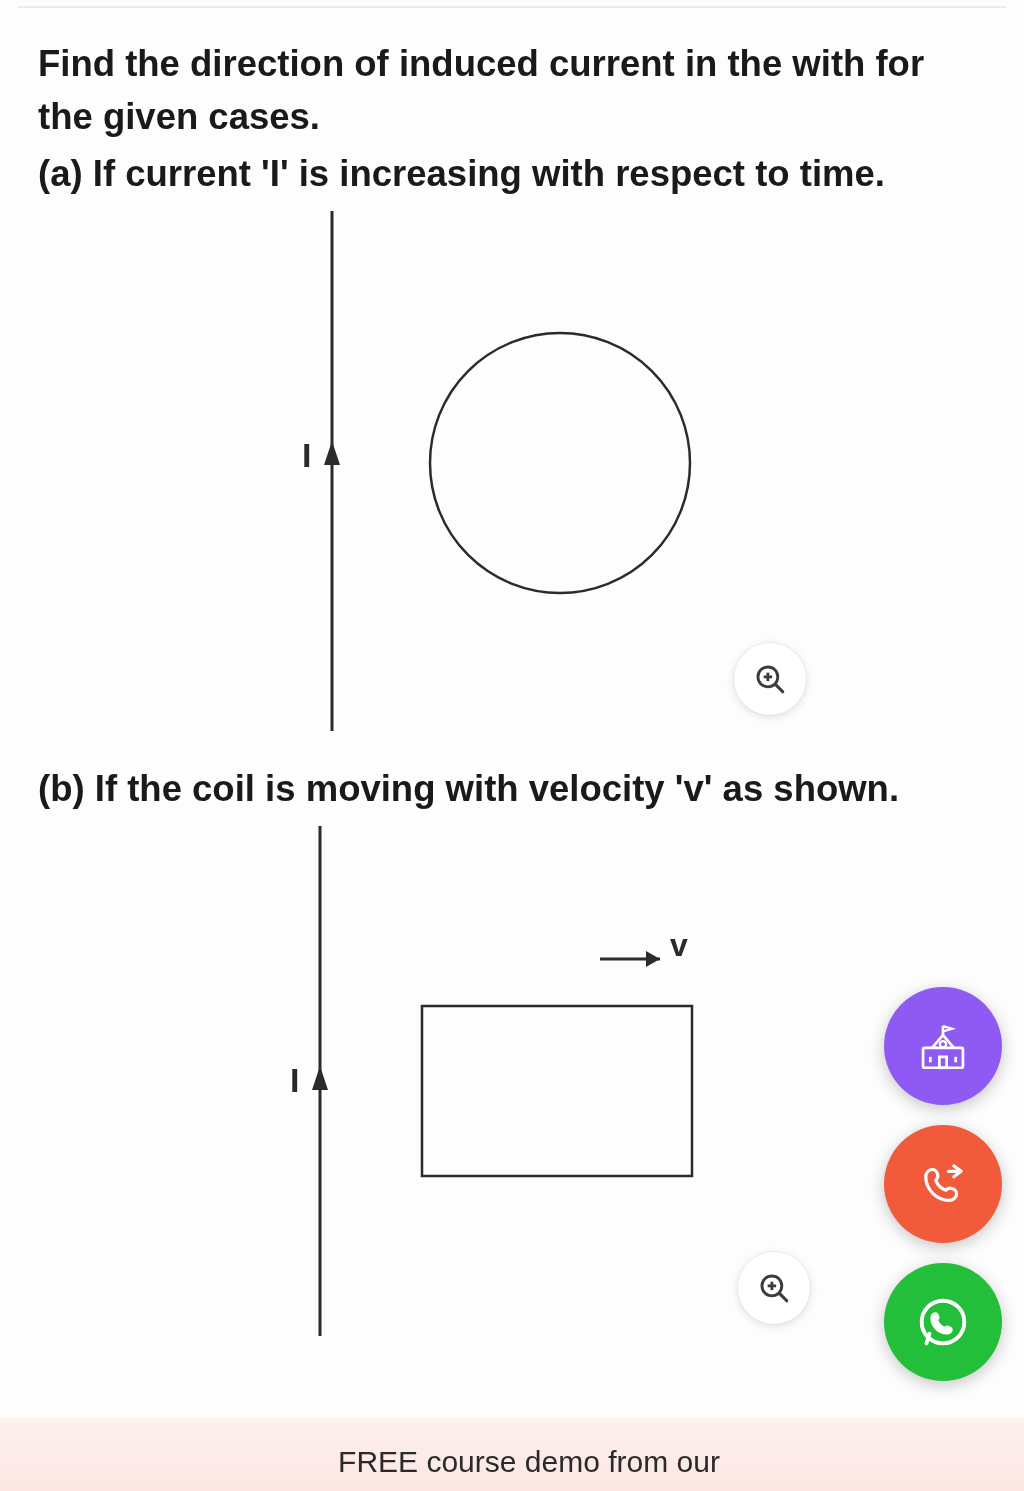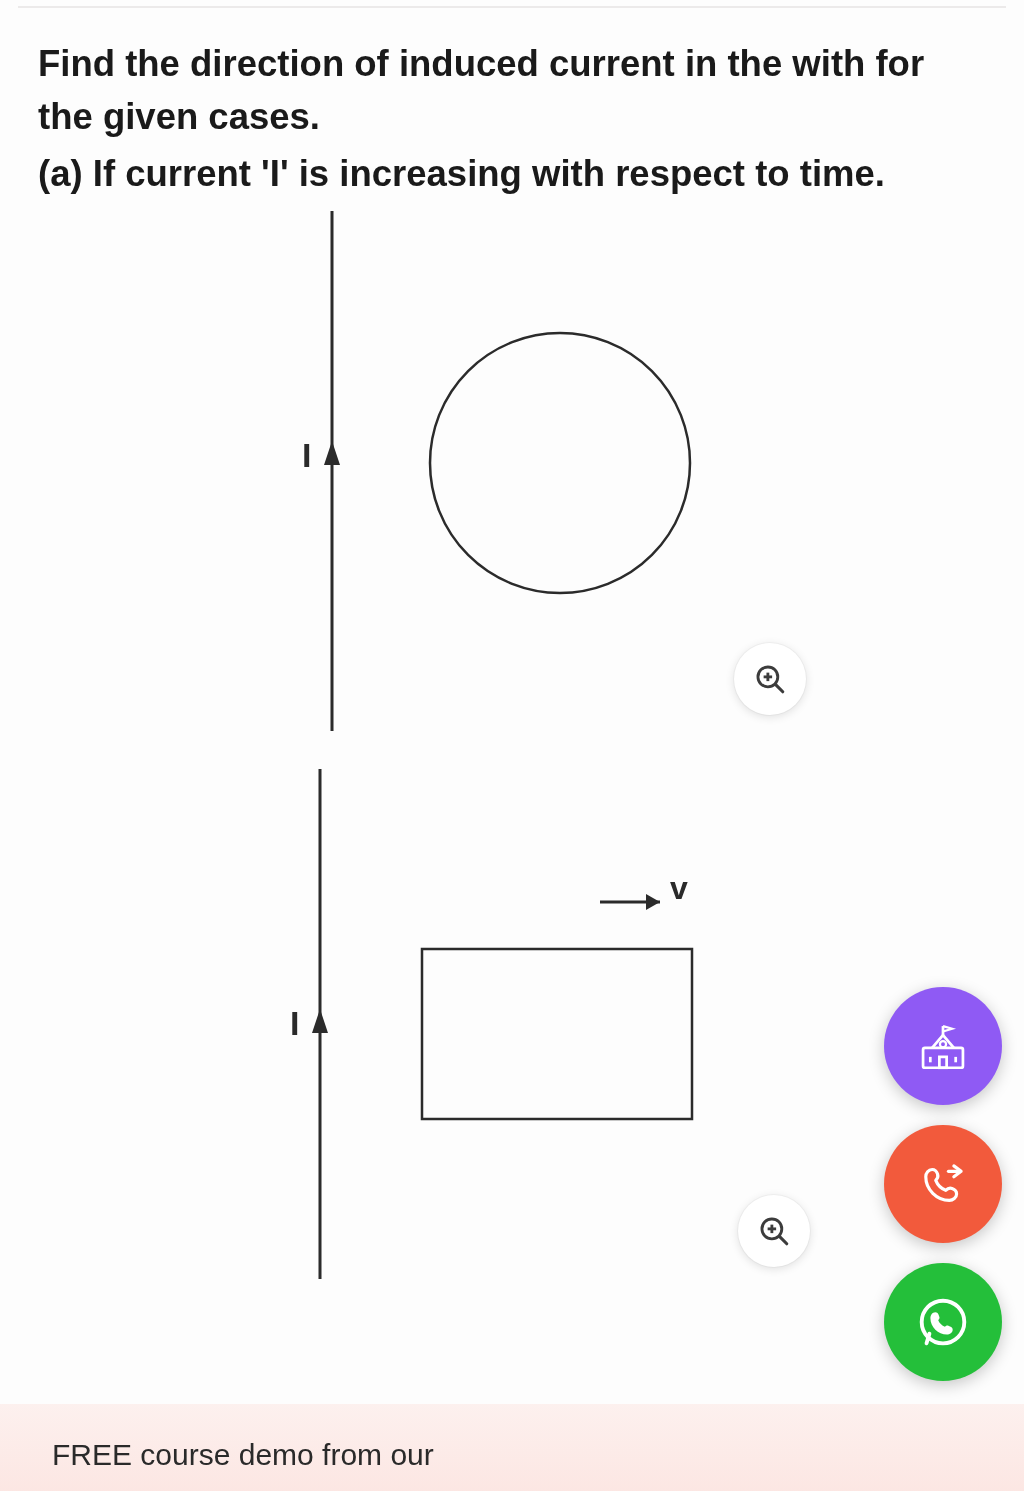--- a/index.html
+++ b/index.html
@@ -144,6 +144,7 @@
     </div>
   </div>
 
+  <div class="sub-label">(b) If the coil is moving with velocity 'v' as shown.</div>
 
   <div class="diagram-wrap diag-b">
     <svg width="720" height="520" viewBox="0 0 720 520">

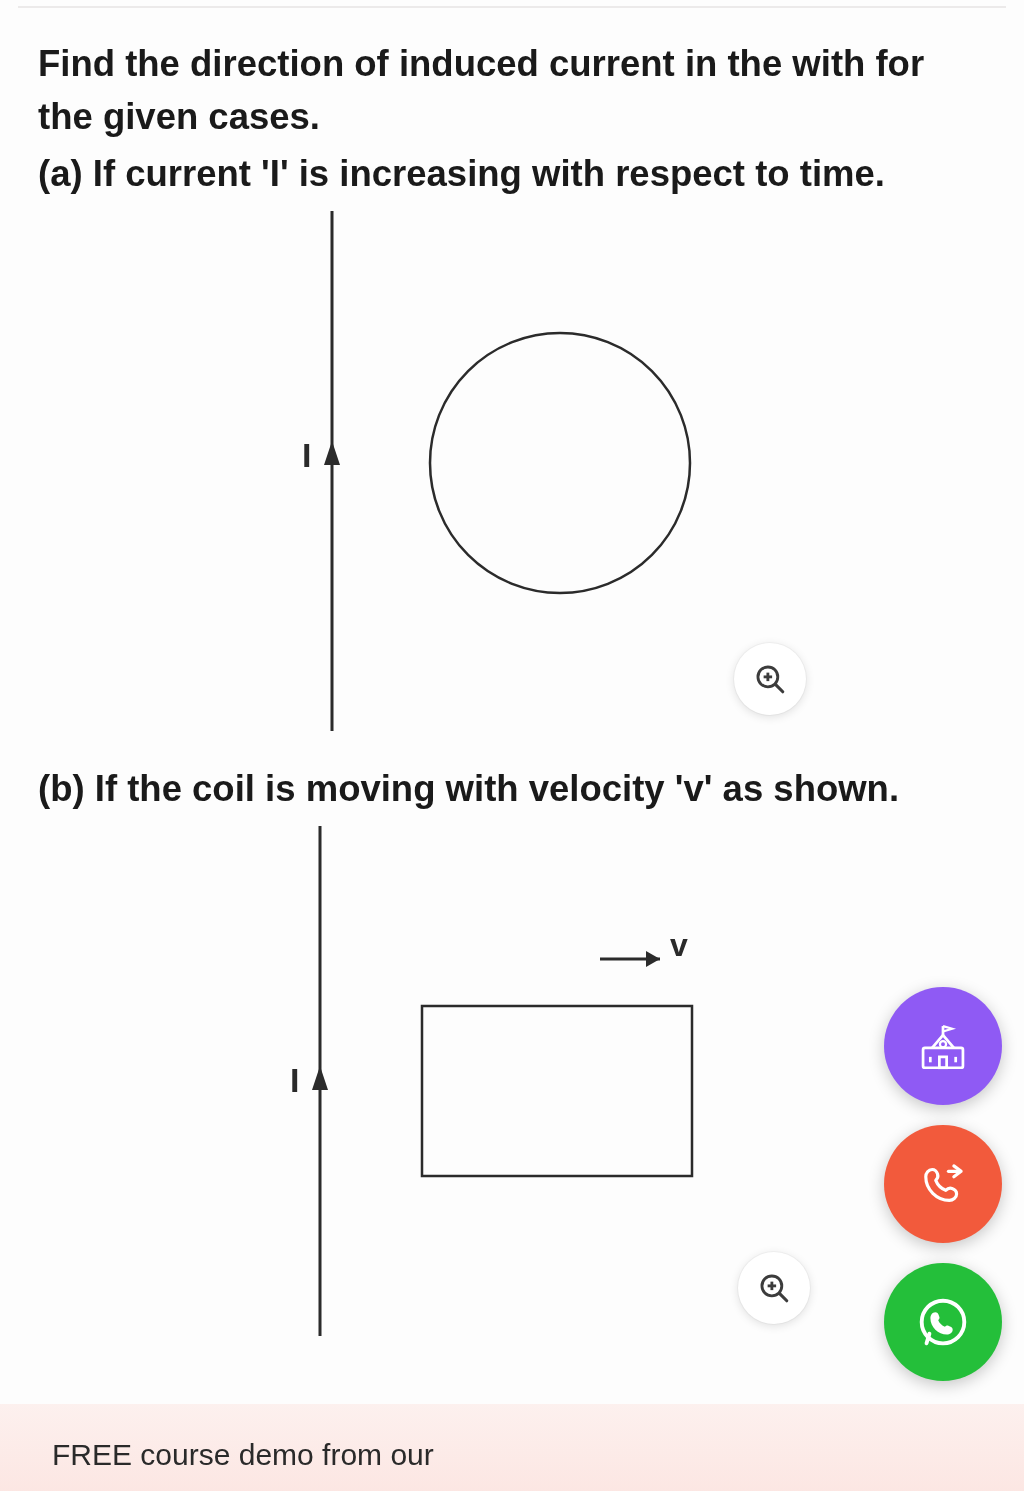--- a/index.html
+++ b/index.html
@@ -62,11 +62,11 @@
   .bottom-banner {
     position: absolute;
     left: 0; right: 0; bottom: 0;
-    height: 87px;
+    height: 73px;
     background: linear-gradient(to bottom, rgba(252,230,226,0.55), rgba(252,228,224,0.9));
     display: flex;
     align-items: center;
-    justify-content: flex-start;
+    justify-content: center;
     padding: 0 18px 0 52px;
   }
   .banner-text {

